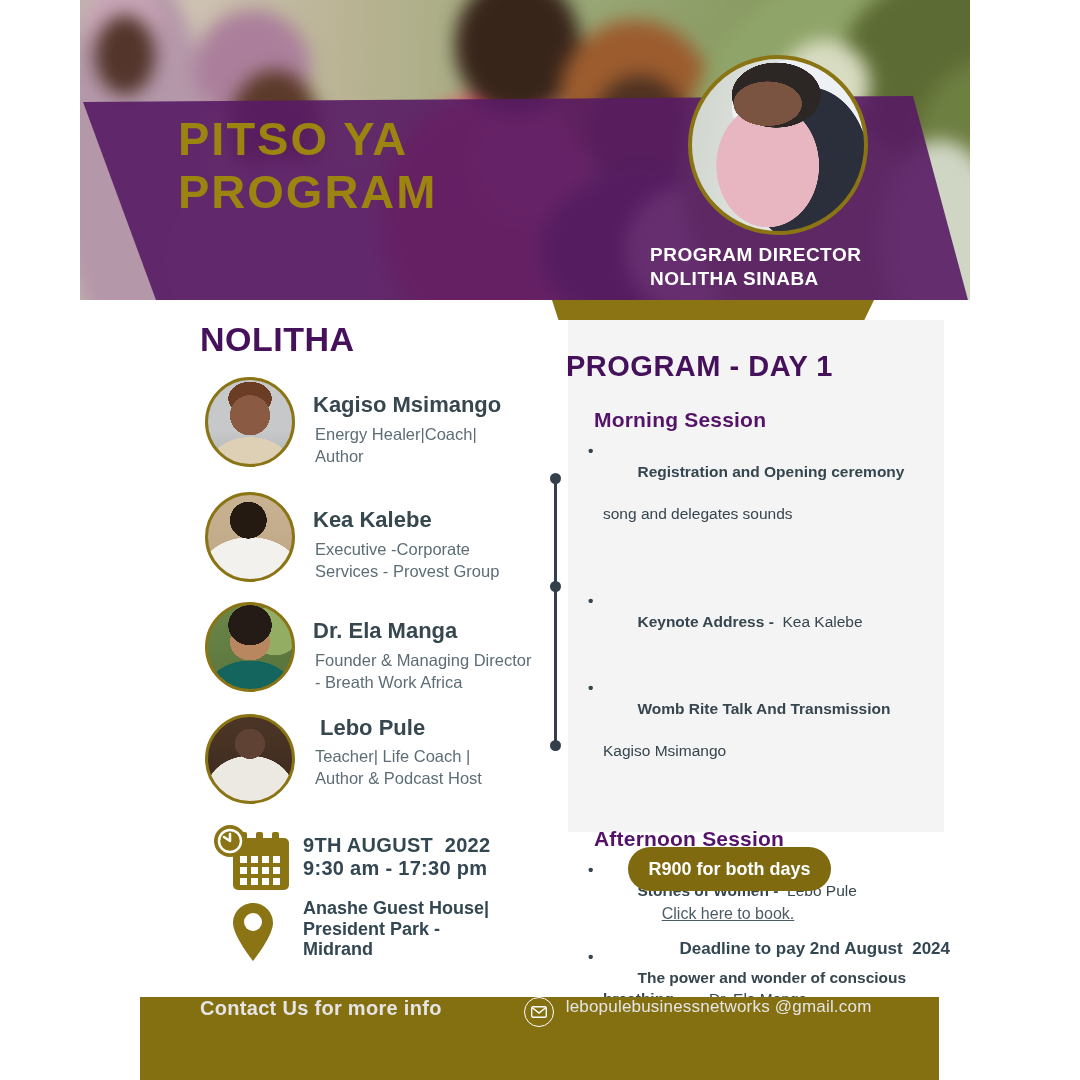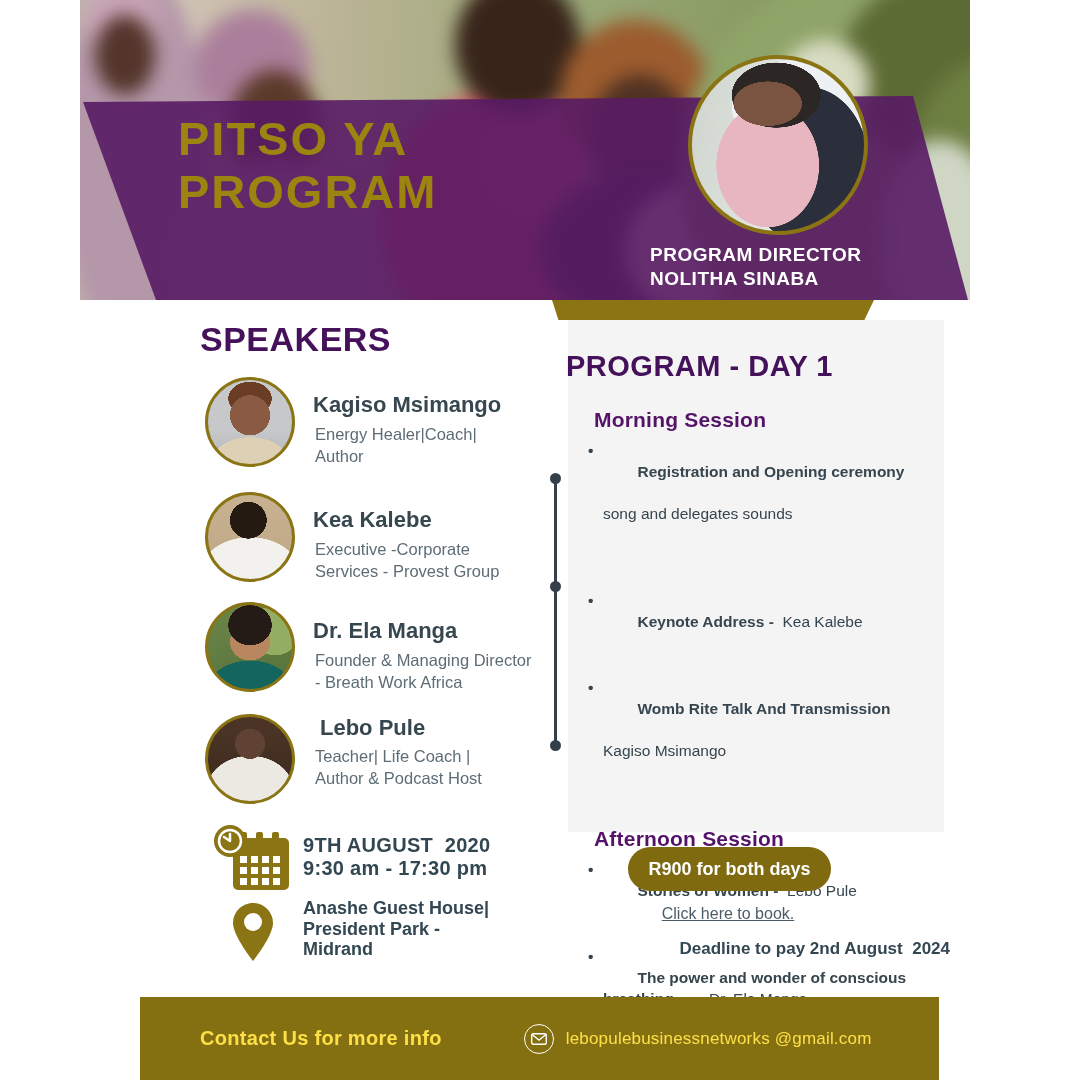--- a/index.html
+++ b/index.html
@@ -169,7 +169,7 @@
 
   <div class="gold-bar"></div>
 
-  <div class="speakers-h">SPEAKERS</div>
+  <div class="speakers-h">NOLITHA</div>
 
   <div class="avatar av1" style="top:377px"></div>
   <div class="sname" style="top:392px">Kagiso Msimango</div>

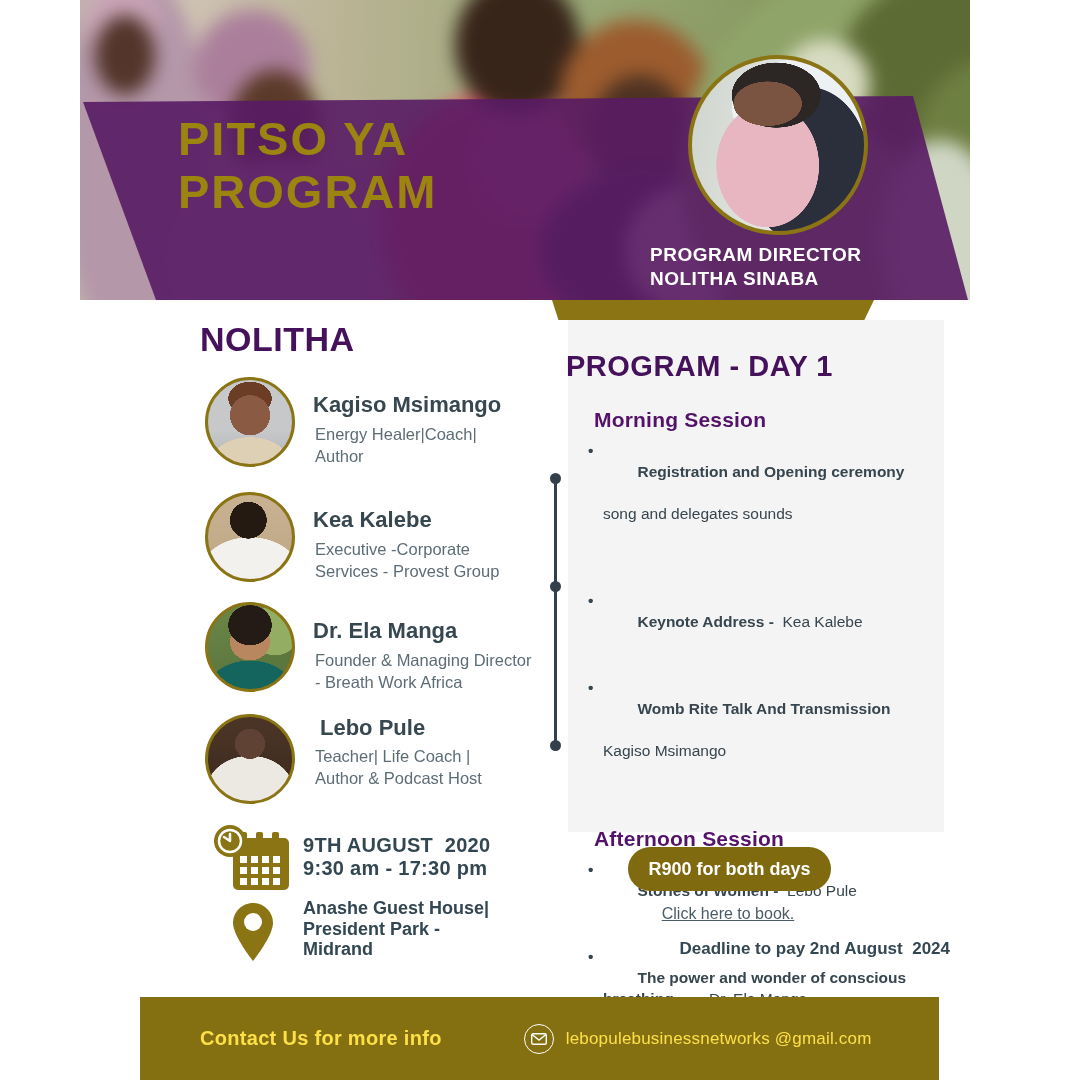--- a/index.html
+++ b/index.html
@@ -225,7 +225,7 @@
     </svg>
   </div>
   <div class="evt-date">
-    <div style="white-space:pre-wrap">9TH AUGUST  2020</div>
+    <div style="white-space:pre-wrap">9TH AUGUST  2022</div>
     <div>9:30 am - 17:30 pm</div>
   </div>
 

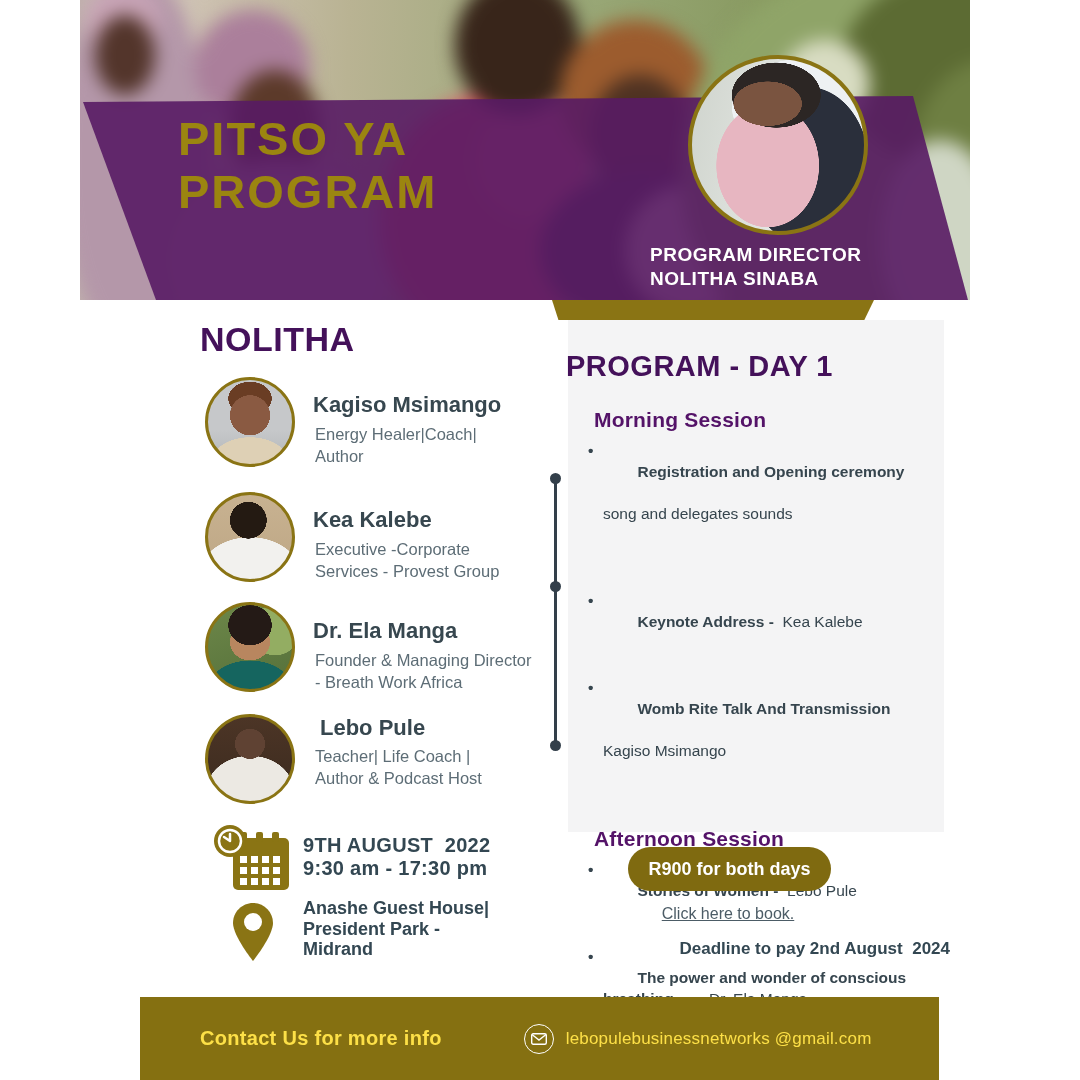--- a/index.html
+++ b/index.html
@@ -118,7 +118,7 @@
 
   
   .footer { position:absolute; left:140px; top:997px; width:799px; height:83px; background:#857011;
-    color:#fde047; display:flex; align-items:center; }
+    color:#e5e5e5; display:flex; }
   .footer-h { margin-left:60px; font-size:20px; font-weight:700; letter-spacing:0.3px; }
   .mail-circ { margin-left:82px; width:30px; height:30px; border:1.5px solid #ffffff; border-radius:50%;
     display:flex; align-items:center; justify-content:center; flex:0 0 auto; }

